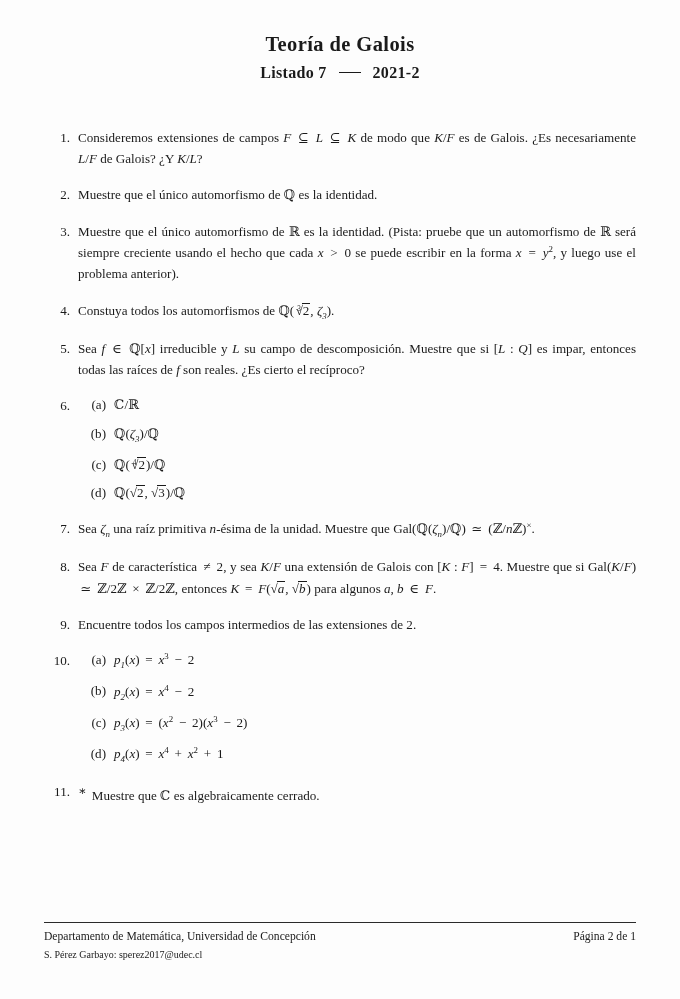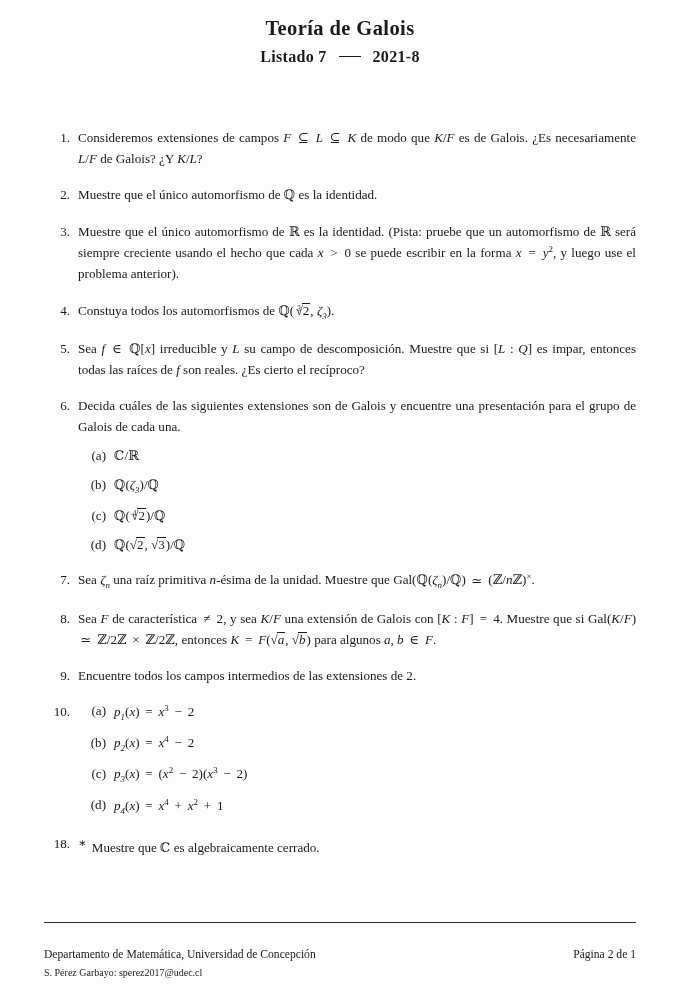--- a/index.html
+++ b/index.html
@@ -25,7 +25,7 @@
   
   .title-block {
     text-align: center;
-    padding-top: 16px;
+    padding-top: 32px;
   }
   .doc-title {
     font-size: 20.5px;

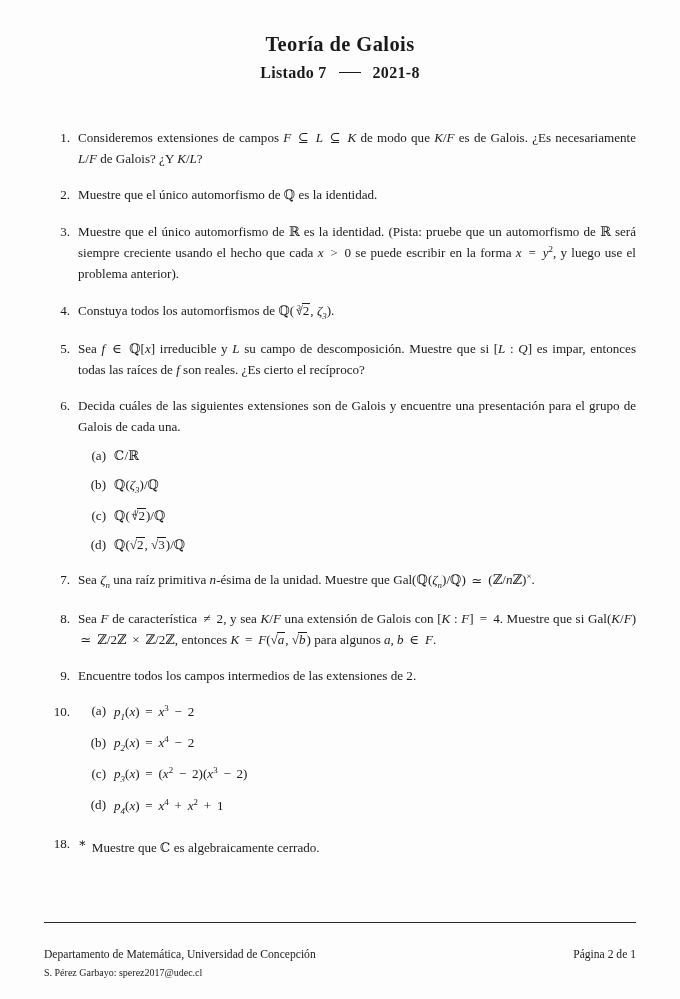--- a/index.html
+++ b/index.html
@@ -170,7 +170,7 @@
   <div class="title-block">
     <h1 class="doc-title">Teoría de Galois</h1>
     <div class="doc-subtitle">
-      <span>Listado 7</span><span class="dash"></span><span>2021-8</span>
+      <span>Listado 7</span><span class="dash"></span><span>2021-2</span>
     </div>
   </div>
 

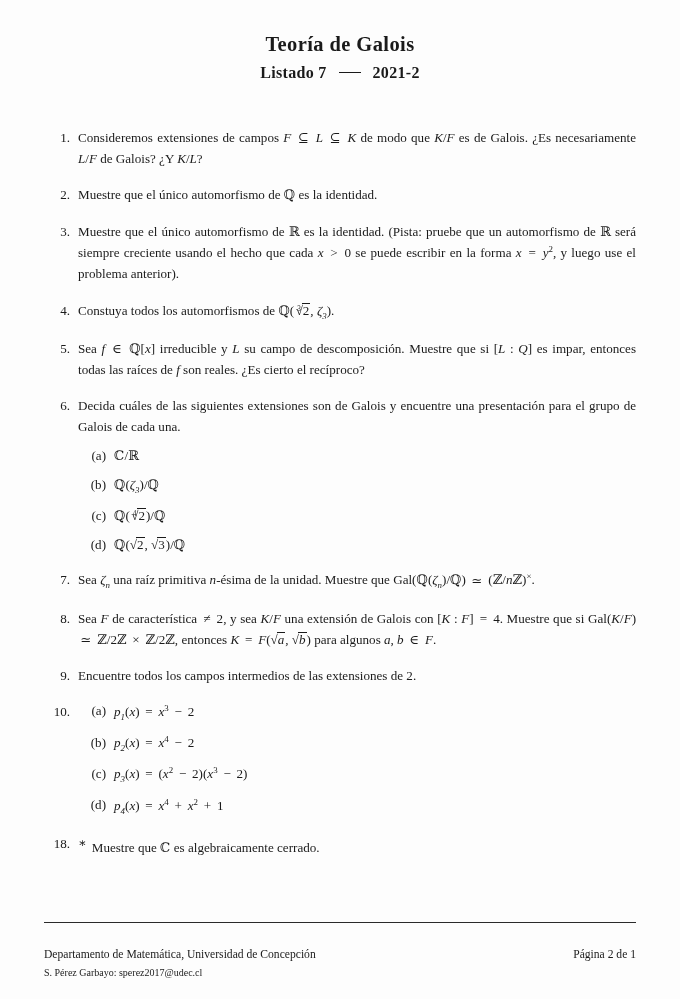--- a/index.html
+++ b/index.html
@@ -204,7 +204,6 @@
 
       <li>
         <span class="num">6.</span>
-        <span class="body">Decida cuáles de las siguientes extensiones son de Galois y encuentre una presentación para el grupo de Galois de cada una.</span>
         <ol class="sub">
           <li>
             <span class="sublabel">(a)</span>

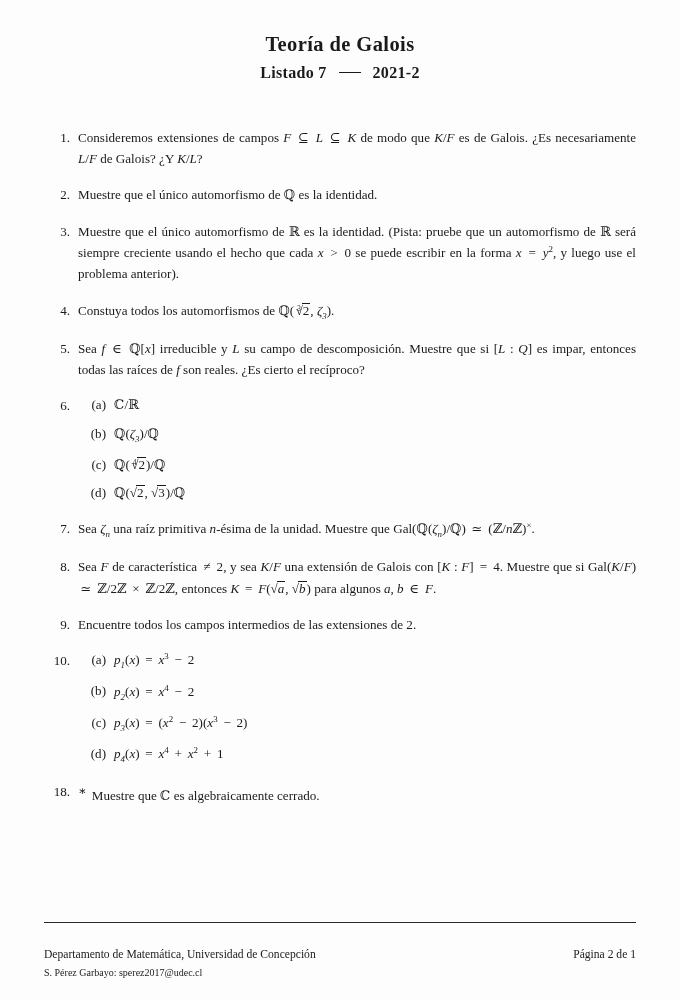--- a/index.html
+++ b/index.html
@@ -262,7 +262,7 @@
       </li>
 
       <li>
-        <span class="num">18.</span>
+        <span class="num">11.</span>
         <span class="body"><span class="star">∗</span> Muestre que <span class="bb">ℂ</span> es algebraicamente cerrado.</span>
       </li>
 

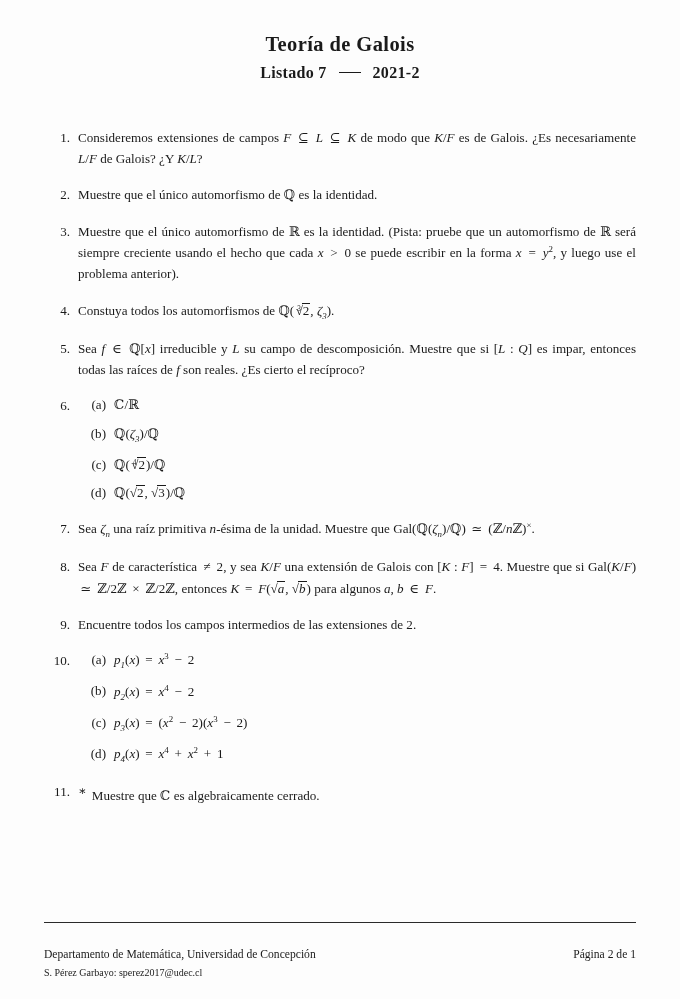--- a/index.html
+++ b/index.html
@@ -149,7 +149,7 @@
     display: flex;
     justify-content: space-between;
     align-items: flex-end;
-    margin-top: 23px;
+    margin-top: 5px;
     font-size: 11.6px;
     line-height: 1.55;
     gap: 24px;

